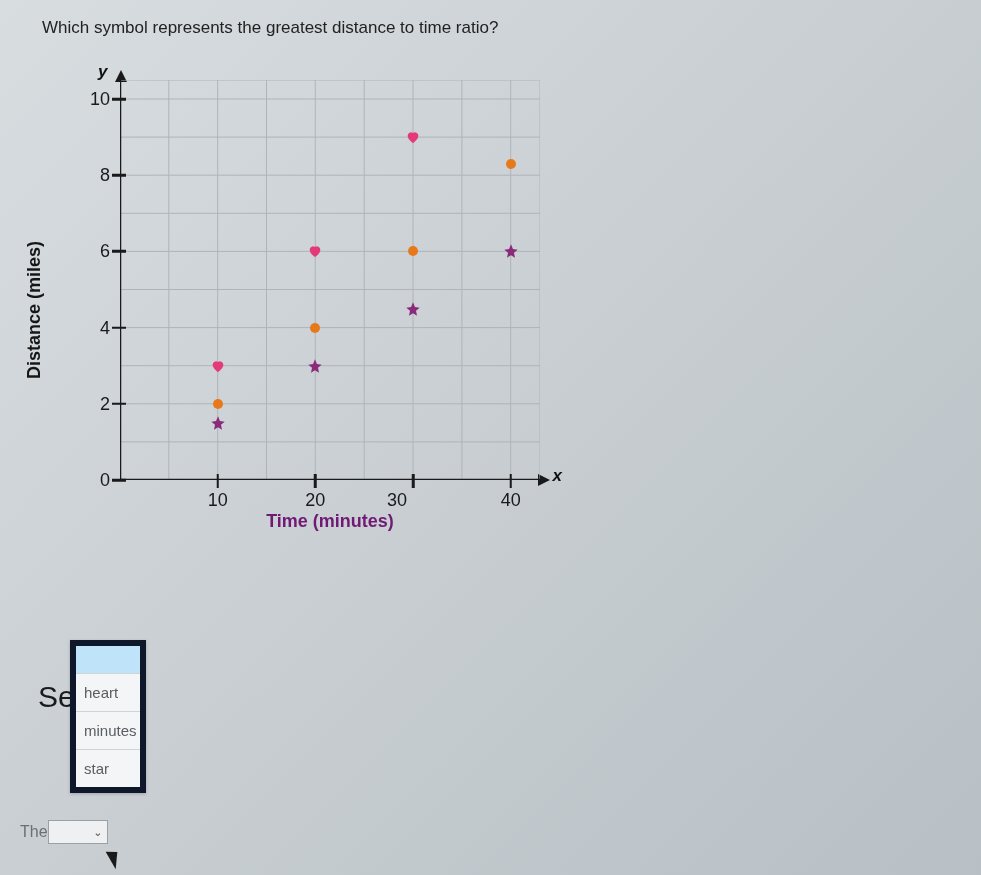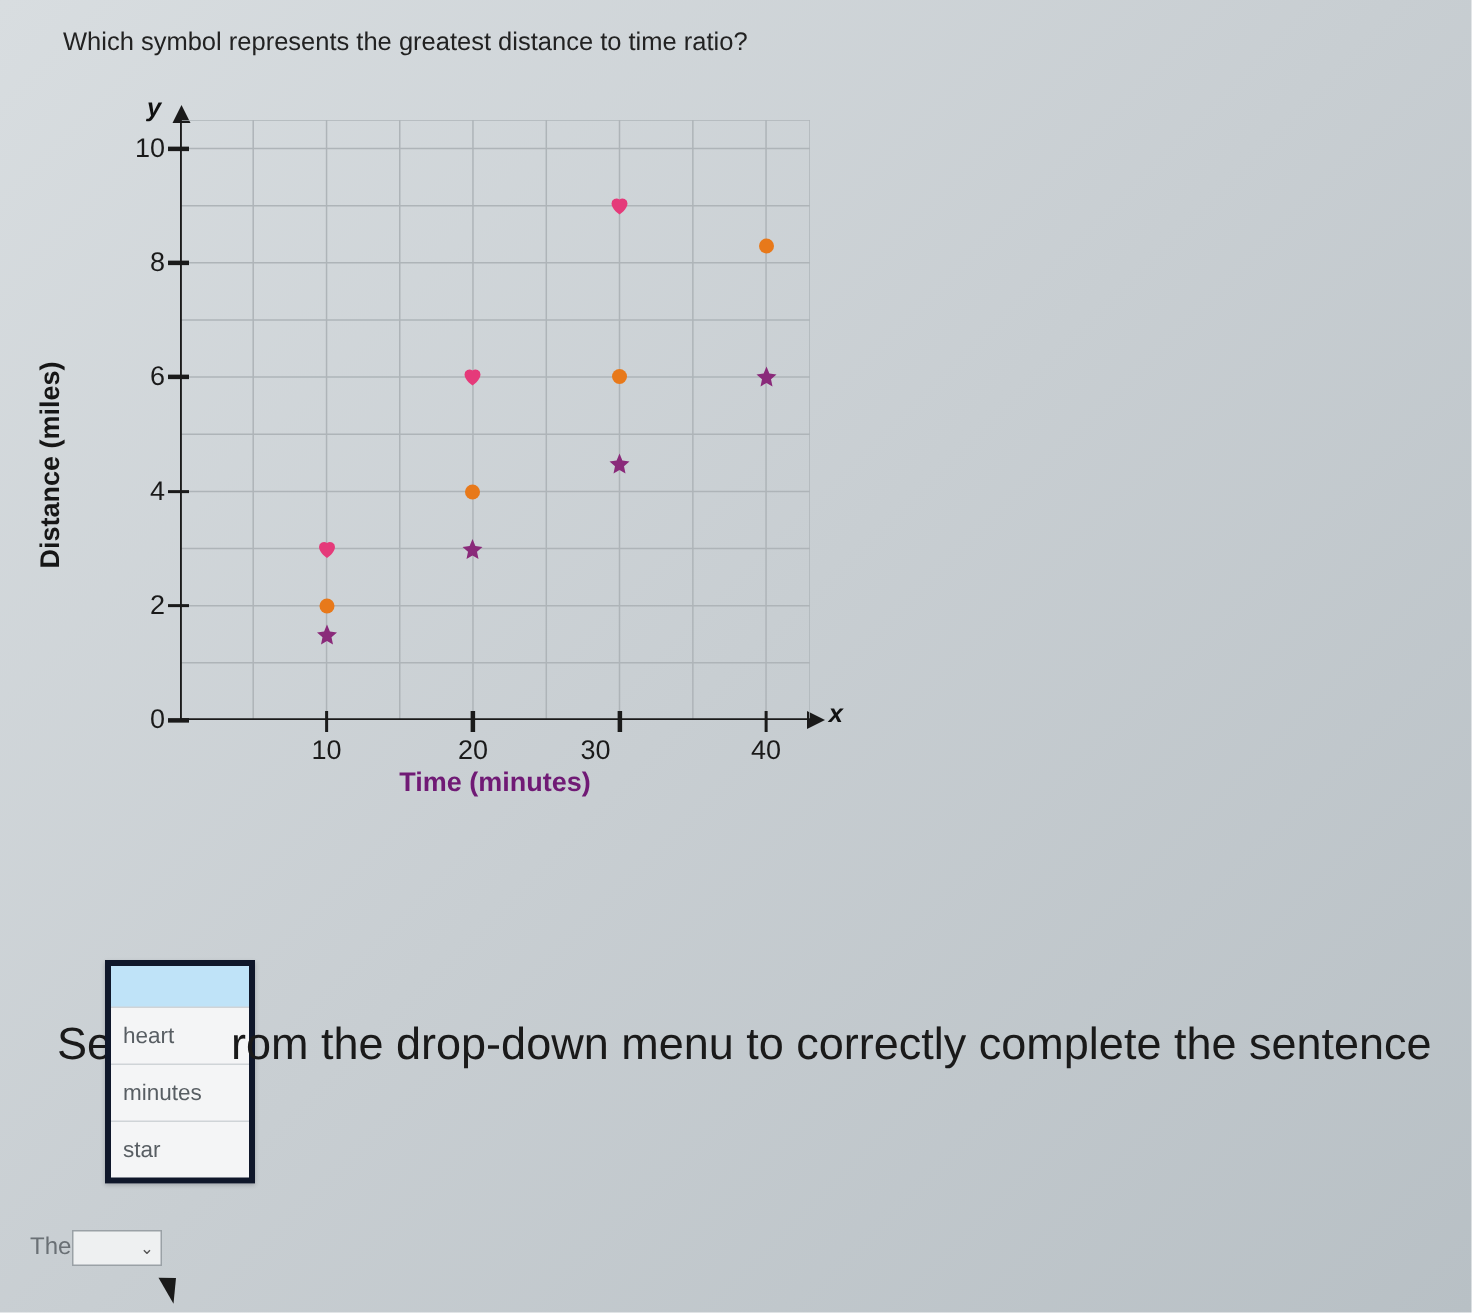--- a/index.html
+++ b/index.html
@@ -146,9 +146,9 @@
       position: absolute;
       left: 60px;
       top: 0;
-      width: 100px;
+      width: 76px;
       background: #f4f5f6;
-      border: 4px solid #0f172a;
+      border: 6px solid #0f172a;
       box-shadow: 0 1px 3px rgba(0,0,0,0.2);
     }
     .dropdown-open .opt {

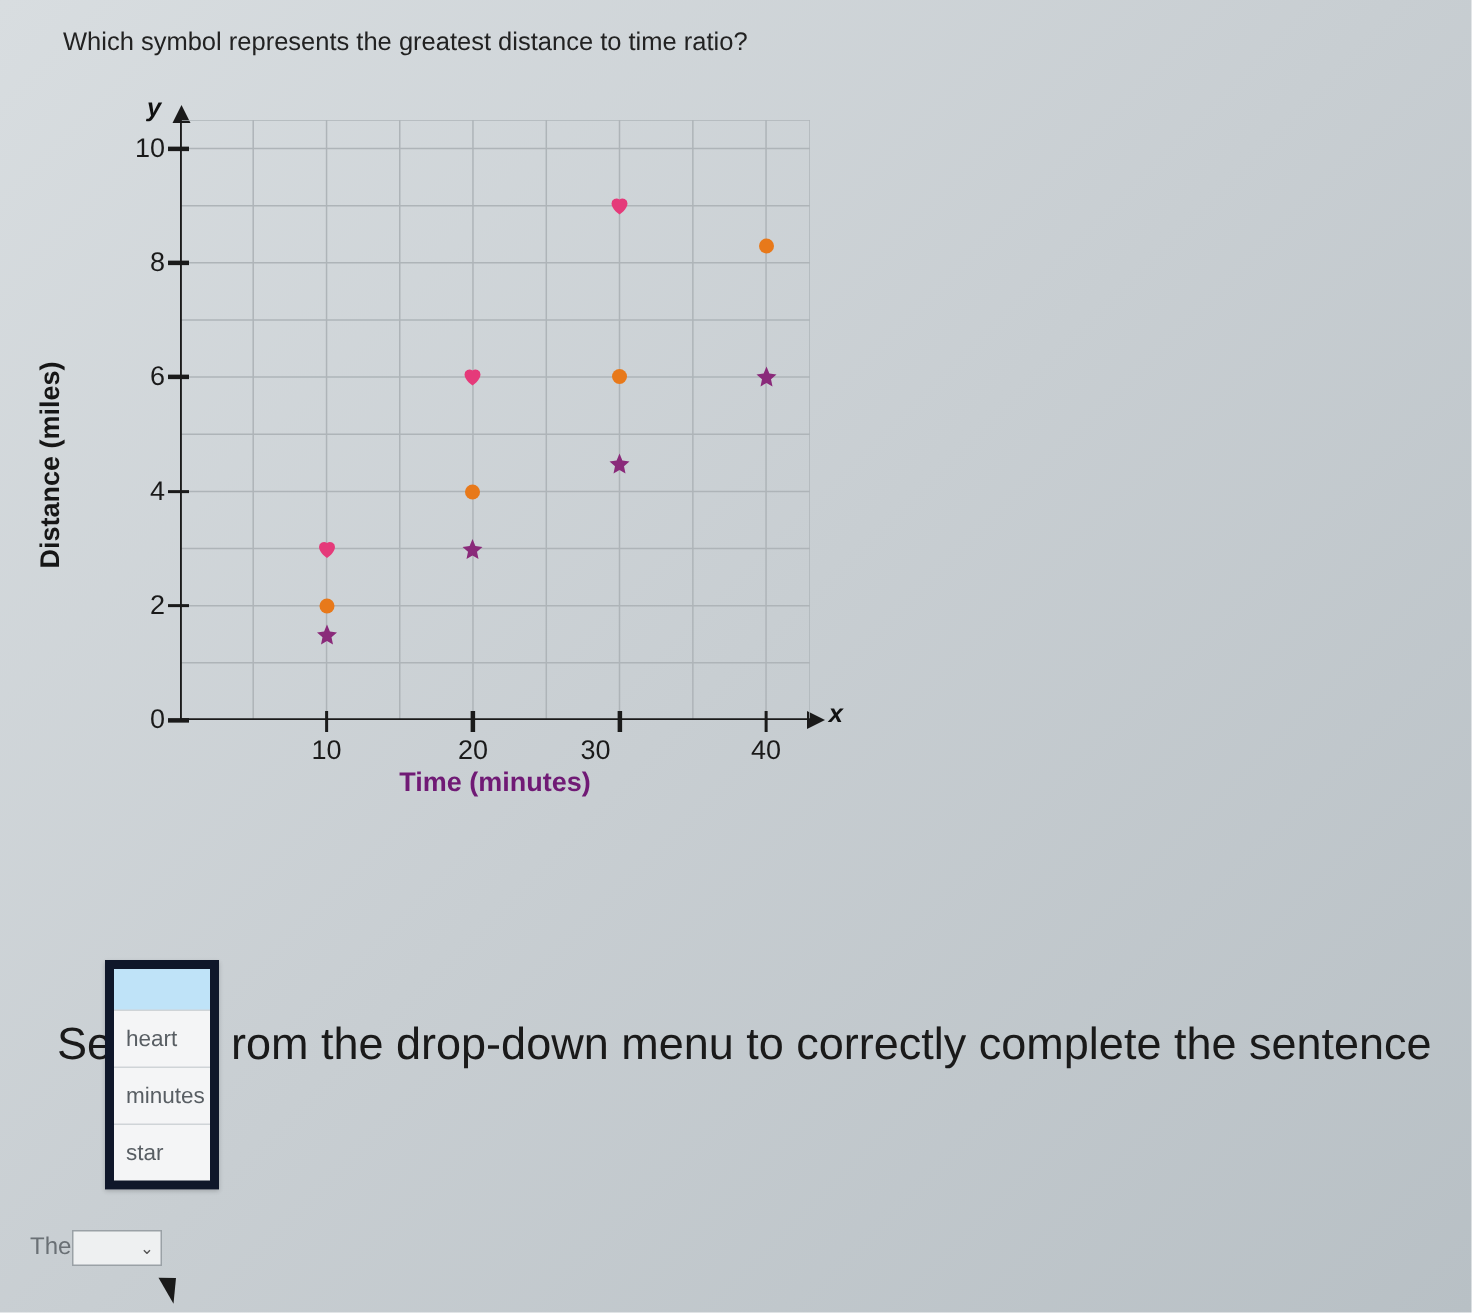--- a/index.html
+++ b/index.html
@@ -329,7 +329,6 @@
       <div class="opt">minutes</div>
       <div class="opt">star</div>
     </div>
-    <span class="rest-text">rom the drop-down menu to correctly complete the sentence</span>
   </div>
 
   <div class="answer-row">

